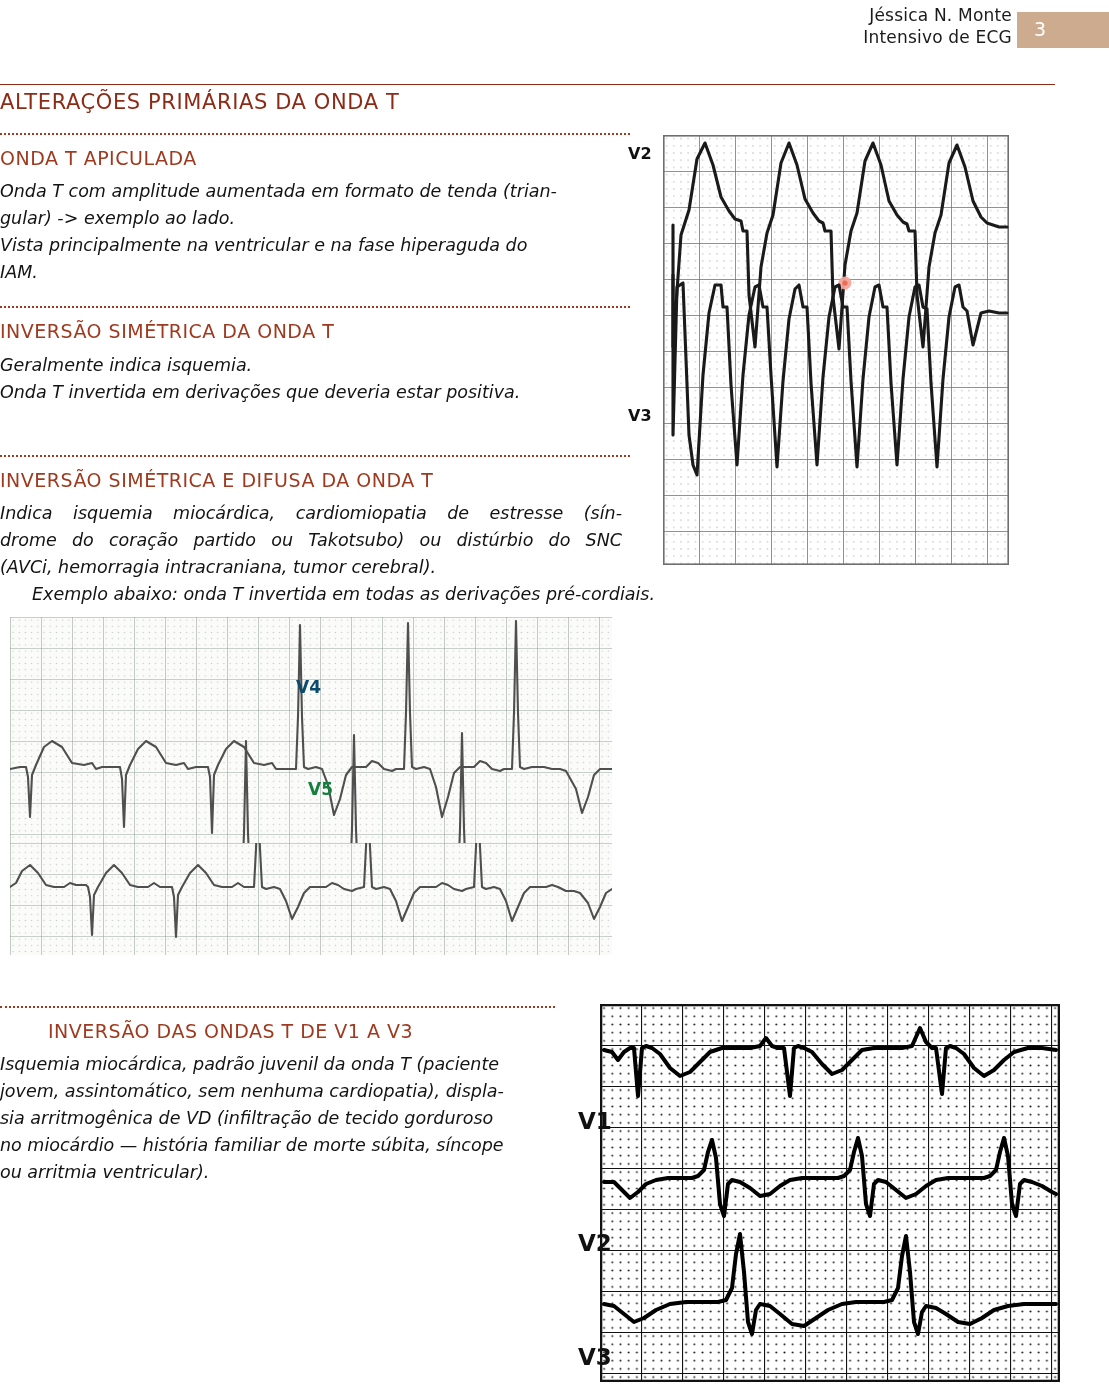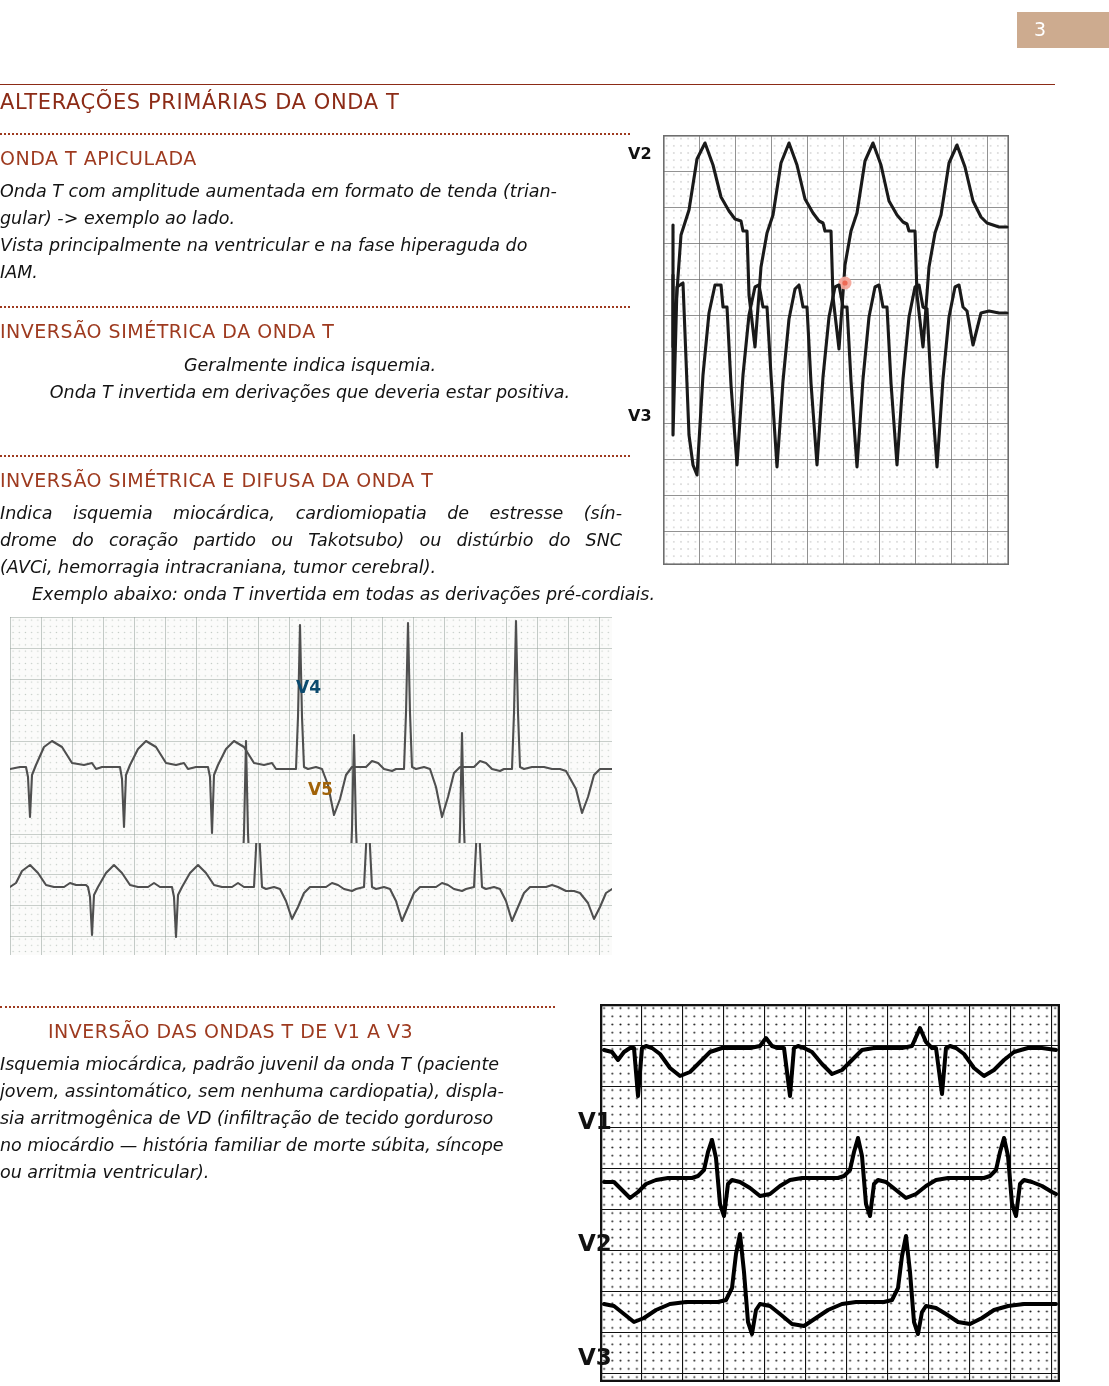--- a/index.html
+++ b/index.html
@@ -72,6 +72,10 @@
 <div class="page">
 
   <div class="header">
+    <div class="byline">
+      <div>Jéssica N. Monte</div>
+      <div>Intensivo de ECG</div>
+    </div>
     <div class="pagebadge">
       <span>3</span>
     </div>

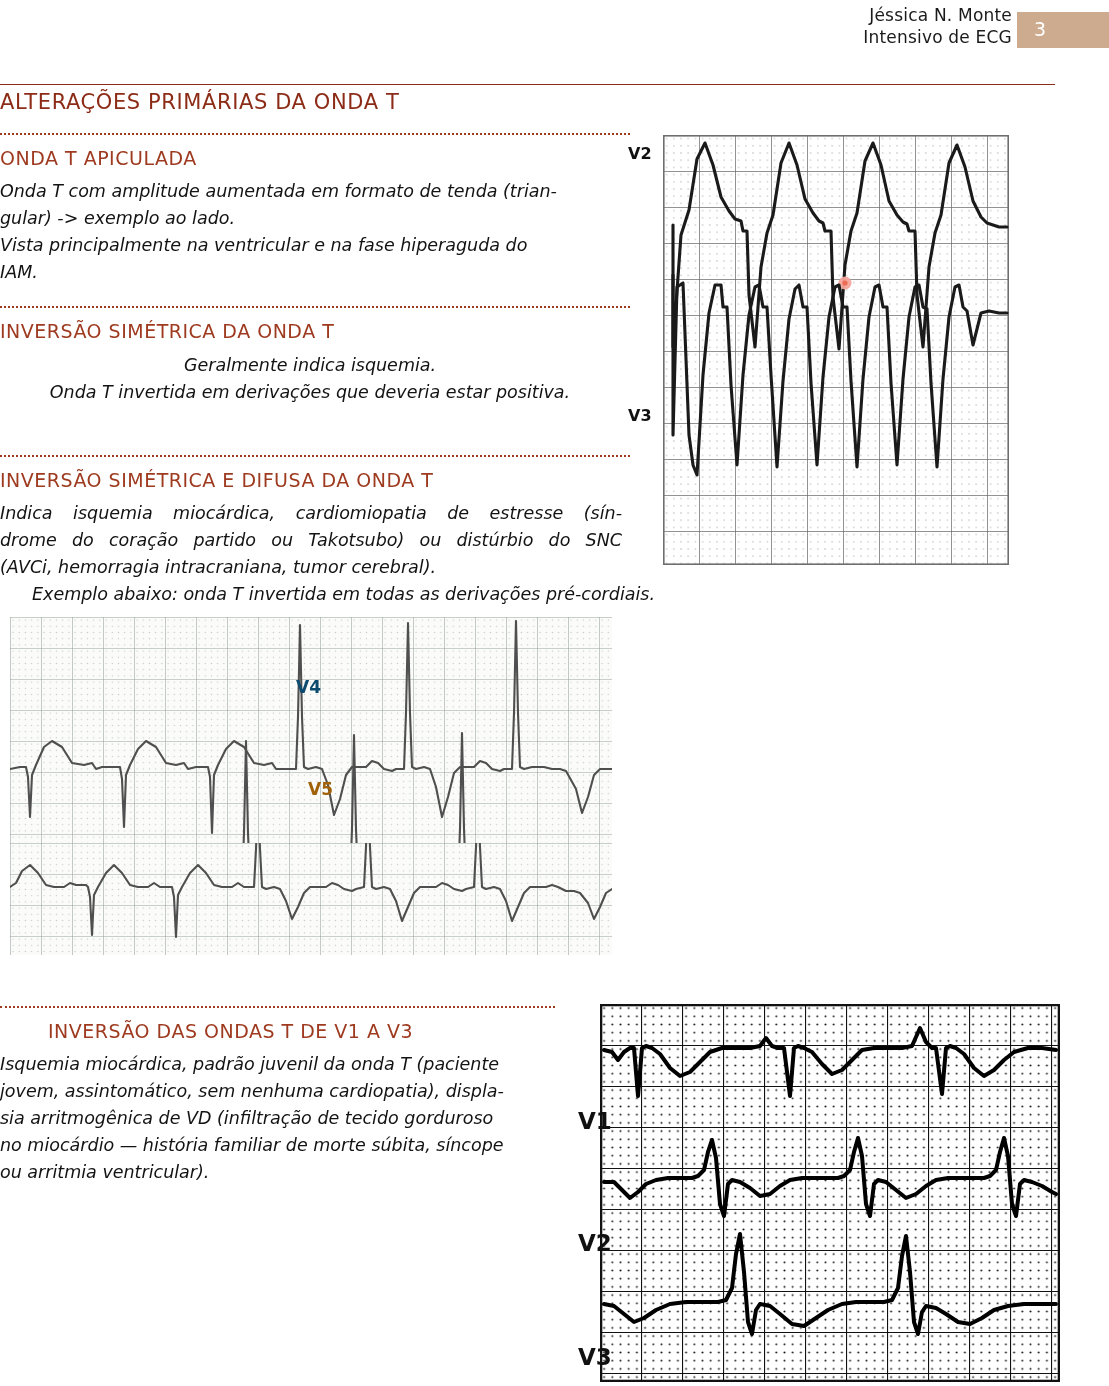--- a/index.html
+++ b/index.html
@@ -97,7 +97,7 @@
   <div class="dotrule" style="left:0px;top:306px;width:630px;"></div>
 
   <div class="h2" style="left:0px;top:320px;">INVERSÃO SIMÉTRICA DA ONDA T</div>
-  <div class="body" style="left:0px;top:352px;width:620px;text-align:center;">
+  <div class="body" style="left:0px;top:352px;width:620px;">
     <div>Geralmente indica isquemia.</div>
     <div>Onda T invertida em derivações que deveria estar positiva.</div>
   </div>

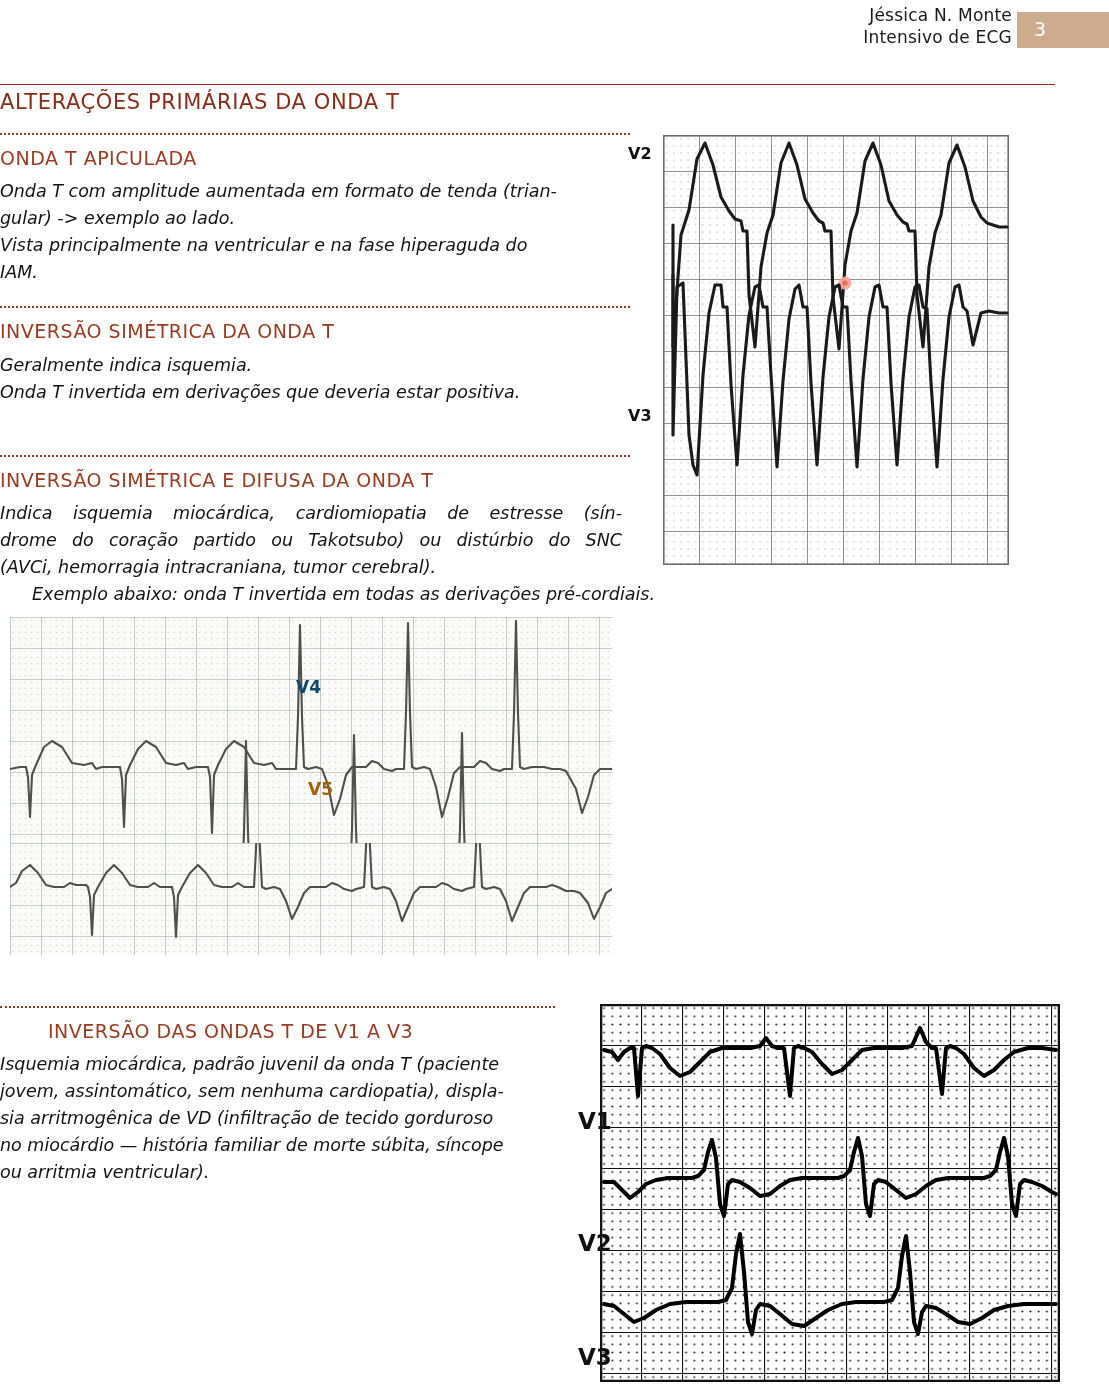--- a/index.html
+++ b/index.html
@@ -222,7 +222,7 @@
     </svg>
 
     <div class="leadlabel" style="left:286px;top:60px;font-size:17px;color:#0c4a6e;">V4</div>
-    <div class="leadlabel" style="left:298px;top:162px;font-size:17px;color:#a16207;">V5</div>
+    <div class="leadlabel" style="left:298px;top:162px;font-size:17px;color:#15803d;">V5</div>
     <div class="leadlabel" style="left:298px;top:280px;font-size:17px;color:#3a3a3a;">V6</div>
   </div>
 

